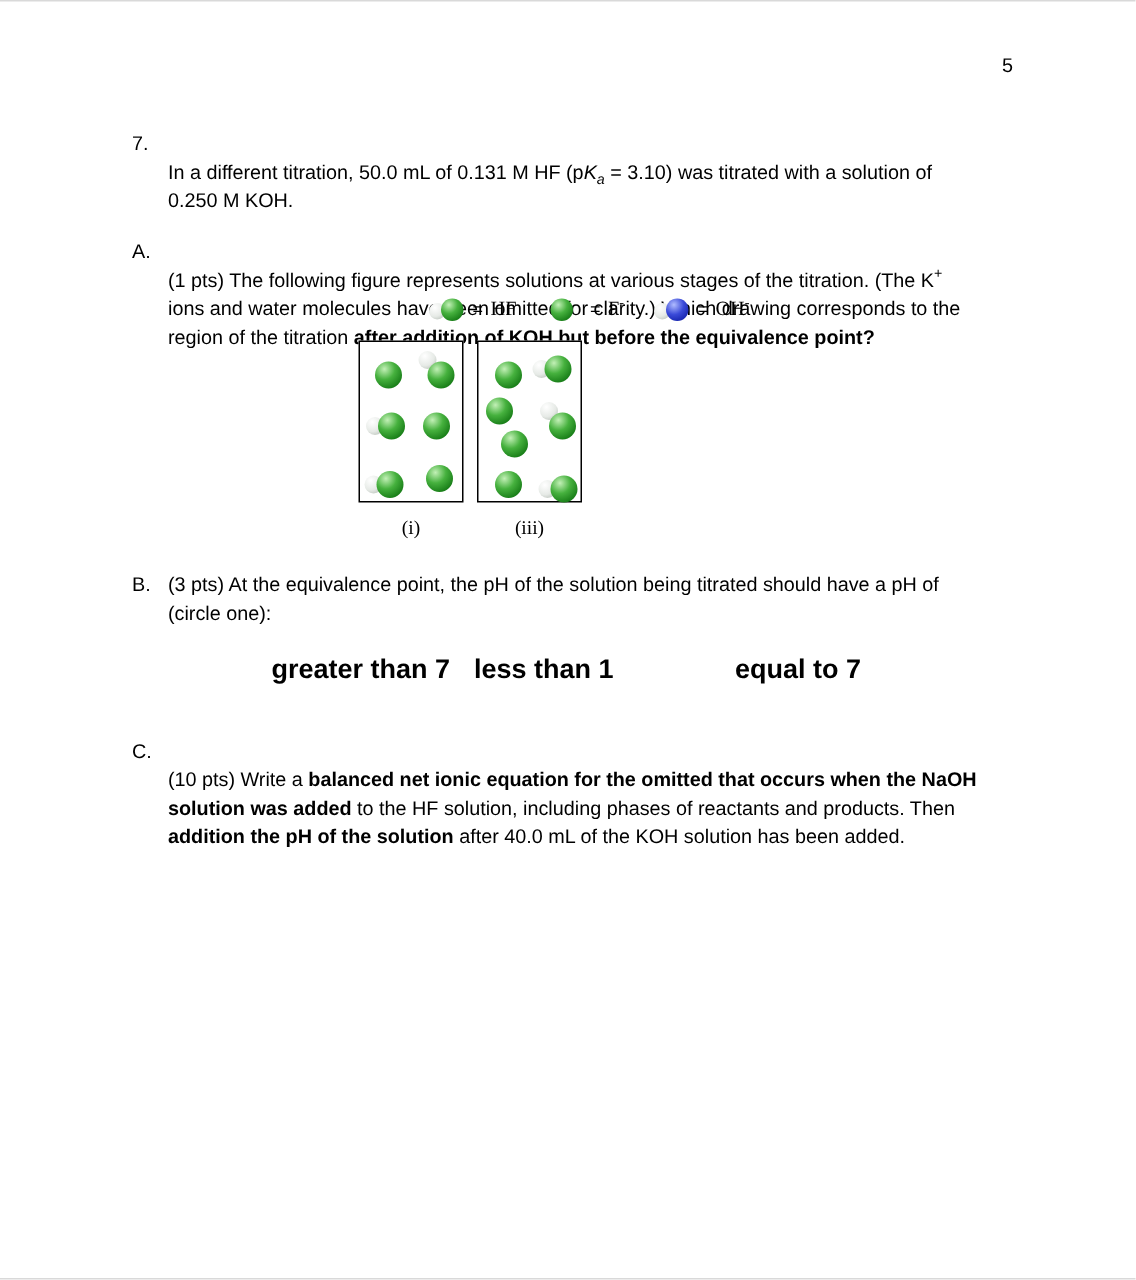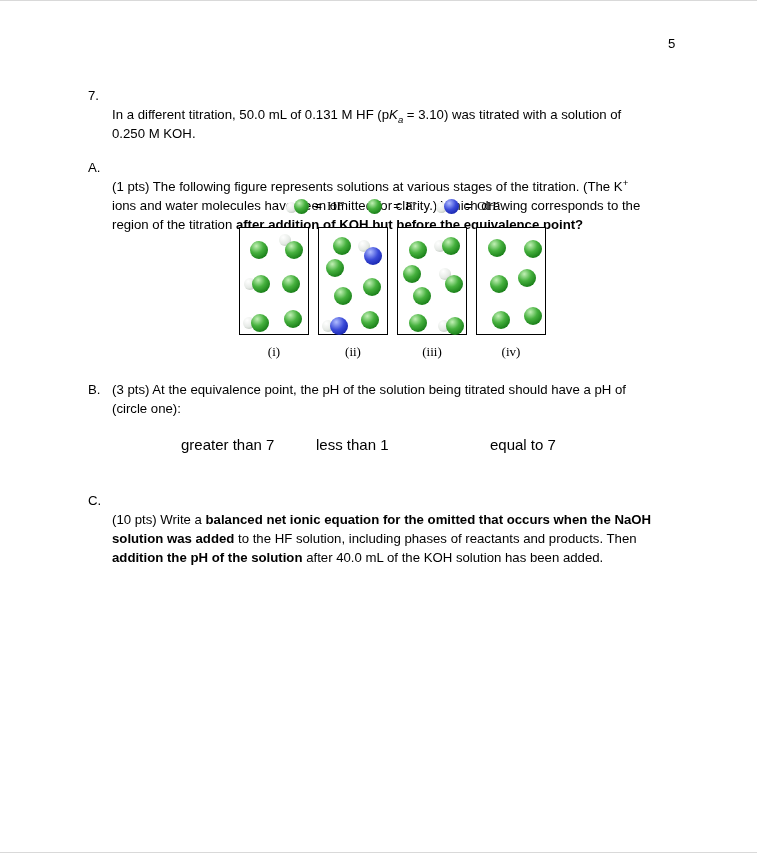--- a/index.html
+++ b/index.html
@@ -146,34 +146,6 @@
     </div>
     <div class="fig-col">
       <div class="fig-box">
-        <div class="particle f" style="left: 14px; top: 9px;">
-          <span class="atom main green"></span>
-        </div>
-        <div class="particle oh up-left" style="left: 38px; top: 12px;">
-          <span class="atom white"></span>
-          <span class="atom main blue"></span>
-        </div>
-        <div class="particle f" style="left: 7px; top: 31px;">
-          <span class="atom main green"></span>
-        </div>
-        <div class="particle f" style="left: 44px; top: 50px;">
-          <span class="atom main green"></span>
-        </div>
-        <div class="particle f" style="left: 15px; top: 59px;">
-          <span class="atom main green"></span>
-        </div>
-        <div class="particle oh left" style="left: 3px; top: 84px;">
-          <span class="atom white"></span>
-          <span class="atom main blue"></span>
-        </div>
-        <div class="particle f" style="left: 42px; top: 83px;">
-          <span class="atom main green"></span>
-        </div>
-      </div>
-      <div class="fig-label">(ii)</div>
-    </div>
-    <div class="fig-col">
-      <div class="fig-box">
         <div class="particle f" style="left: 11px; top: 13px;">
           <span class="atom main green"></span>
         </div>

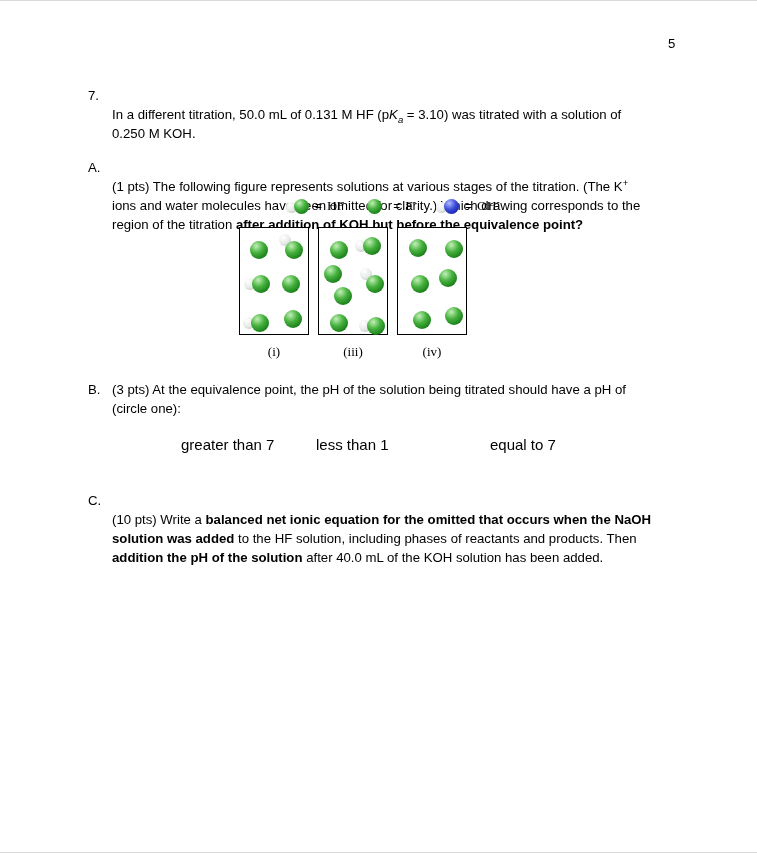--- a/index.html
+++ b/index.html
@@ -173,29 +173,6 @@
       </div>
       <div class="fig-label">(iii)</div>
     </div>
-    <div class="fig-col">
-      <div class="fig-box">
-        <div class="particle f" style="left: 11px; top: 11px;">
-          <span class="atom main green"></span>
-        </div>
-        <div class="particle f" style="left: 47px; top: 12px;">
-          <span class="atom main green"></span>
-        </div>
-        <div class="particle f" style="left: 13px; top: 47px;">
-          <span class="atom main green"></span>
-        </div>
-        <div class="particle f" style="left: 41px; top: 41px;">
-          <span class="atom main green"></span>
-        </div>
-        <div class="particle f" style="left: 15px; top: 83px;">
-          <span class="atom main green"></span>
-        </div>
-        <div class="particle f" style="left: 47px; top: 79px;">
-          <span class="atom main green"></span>
-        </div>
-      </div>
-      <div class="fig-label">(iv)</div>
-    </div>
   </div>
 
 <div class="abs hang" id="partB">

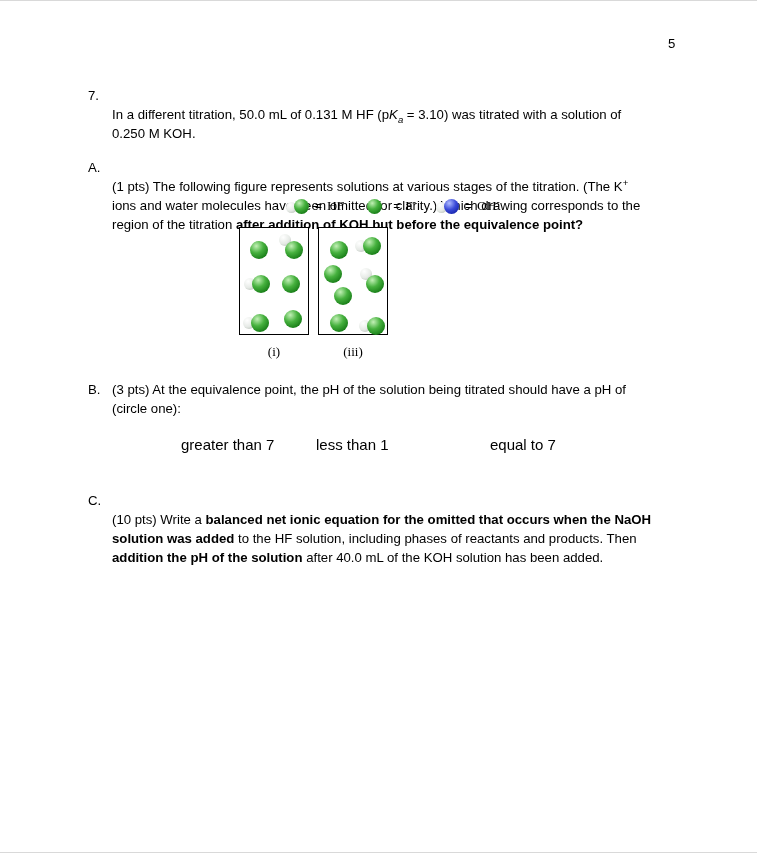--- a/index.html
+++ b/index.html
@@ -56,7 +56,7 @@
 
   
   #options{top:436px;left:0;width:757px;height:20px;}
-  .option{position:absolute;font-size:15px;font-weight:normal;}
+  .option{position:absolute;font-size:18px;font-weight:bold;}
   #option-0{left:181px;}
   #option-1{left:316px;}
   #option-2{left:452px;margin-left:38px;}

